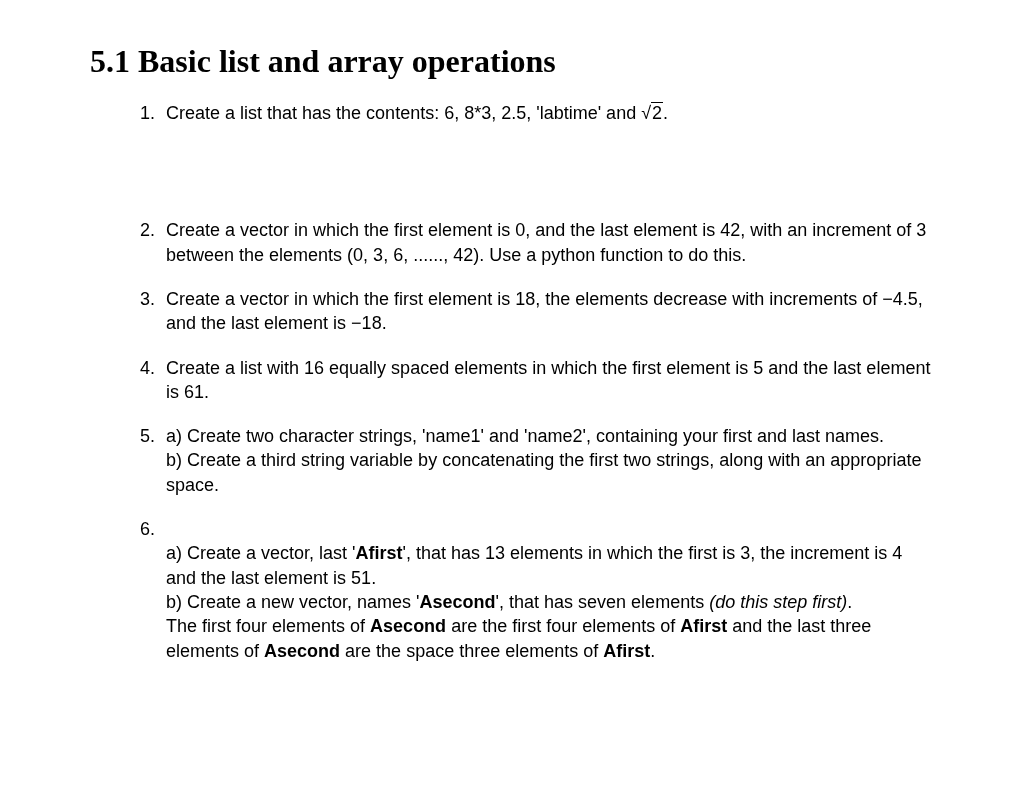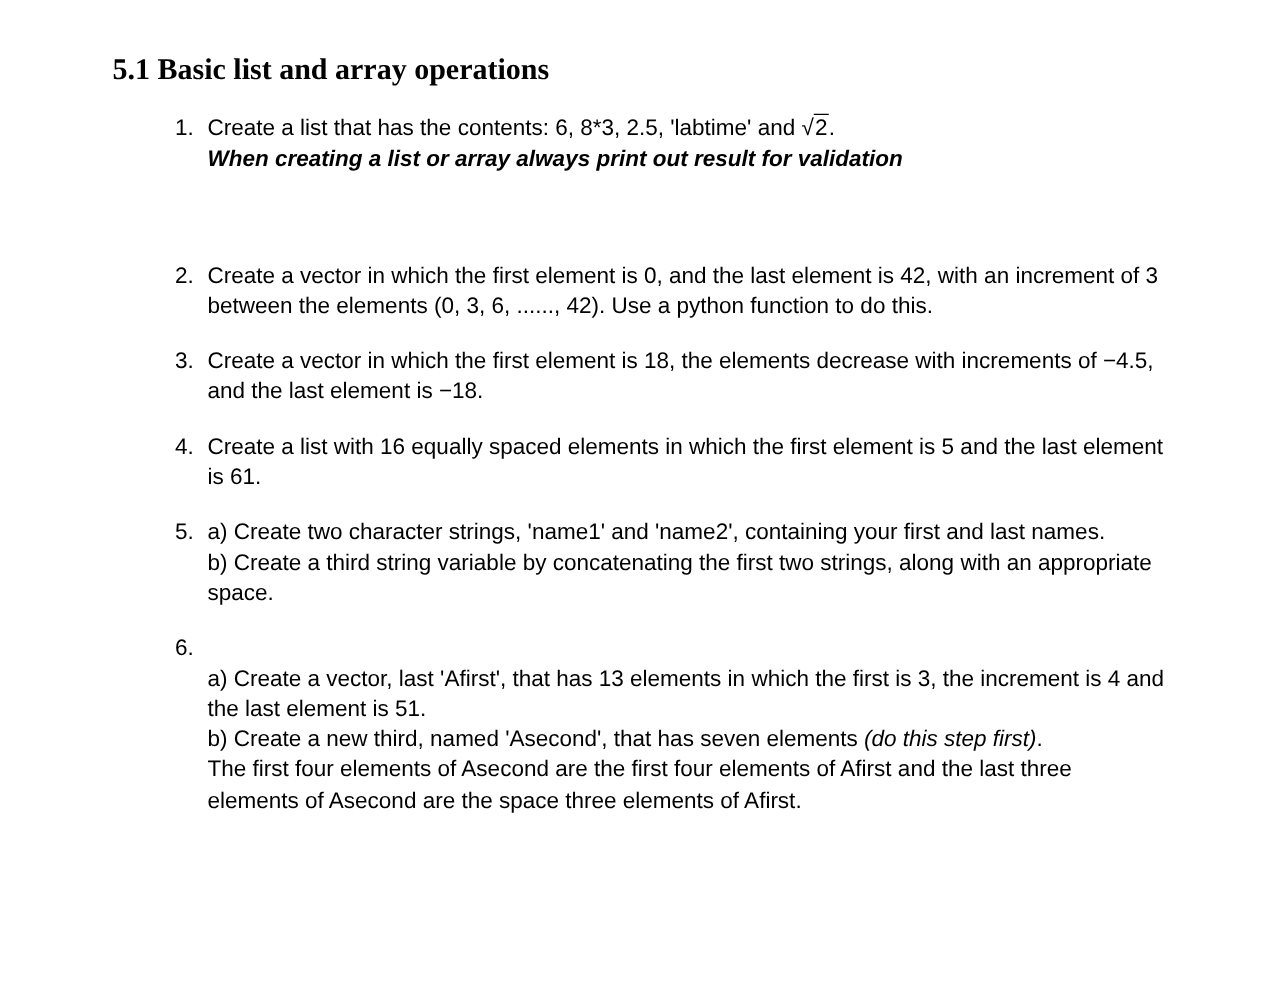--- a/index.html
+++ b/index.html
@@ -15,7 +15,7 @@
     }
     h2 {
       font-family: Georgia, 'Times New Roman', serif;
-      font-size: 24px;
+      font-size: 32px;
       font-weight: bold;
       margin: 0 0 18px 0;
     }

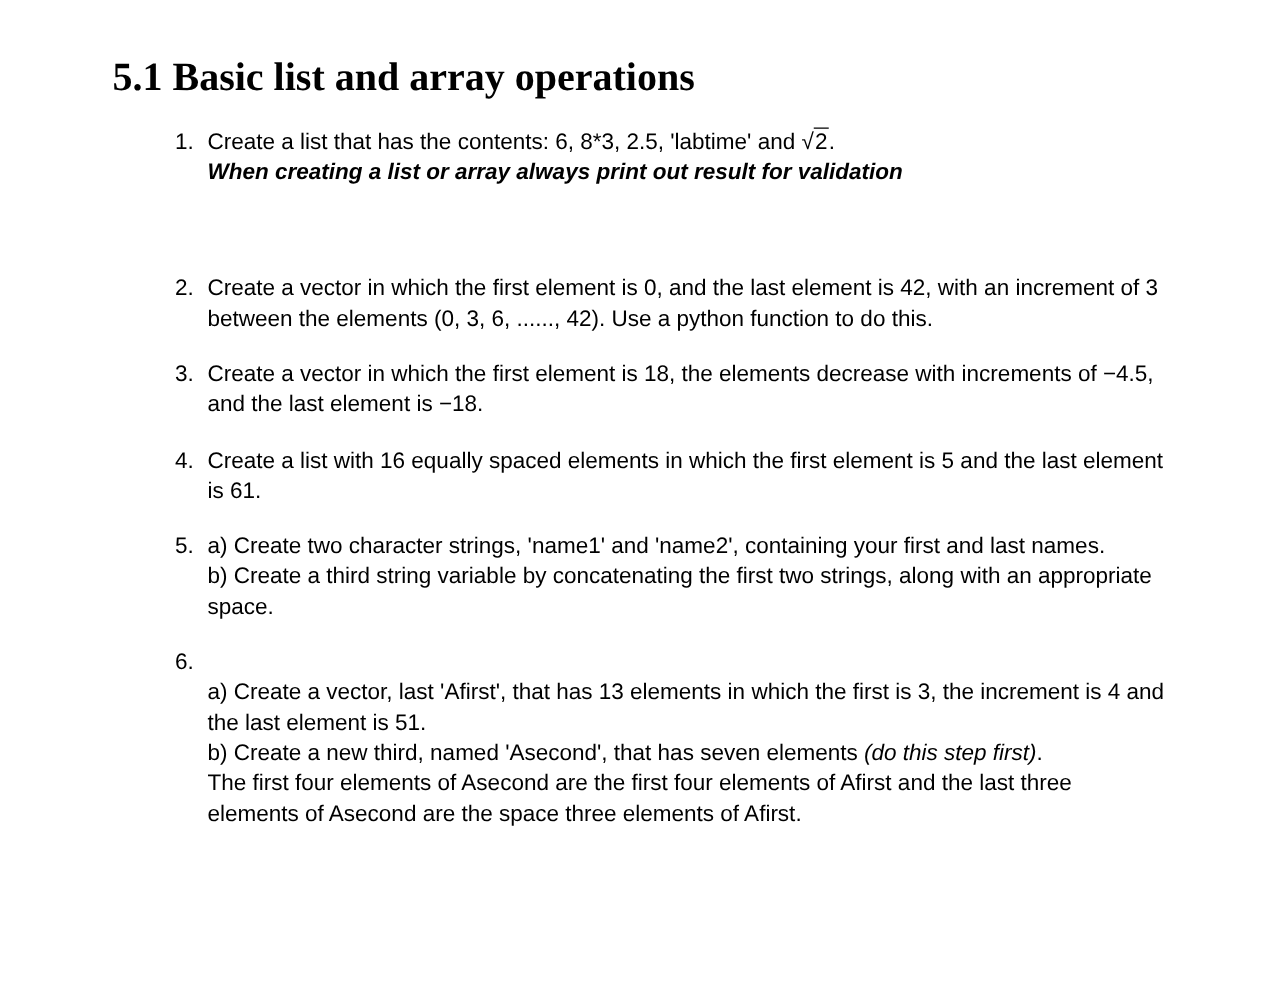--- a/index.html
+++ b/index.html
@@ -48,7 +48,7 @@
 
   <li>
     <span>Create a list that has the contents: 6, 8*3, 2.5, 'labtime' and </span><span class="sqrt">√<span class="radicand">2</span></span><span>.</span><br>
-    <span class="bolditalic">When creating a list or array always print out result for validation</span><br>
+    <br>
     <br>
     <br>
   </li>

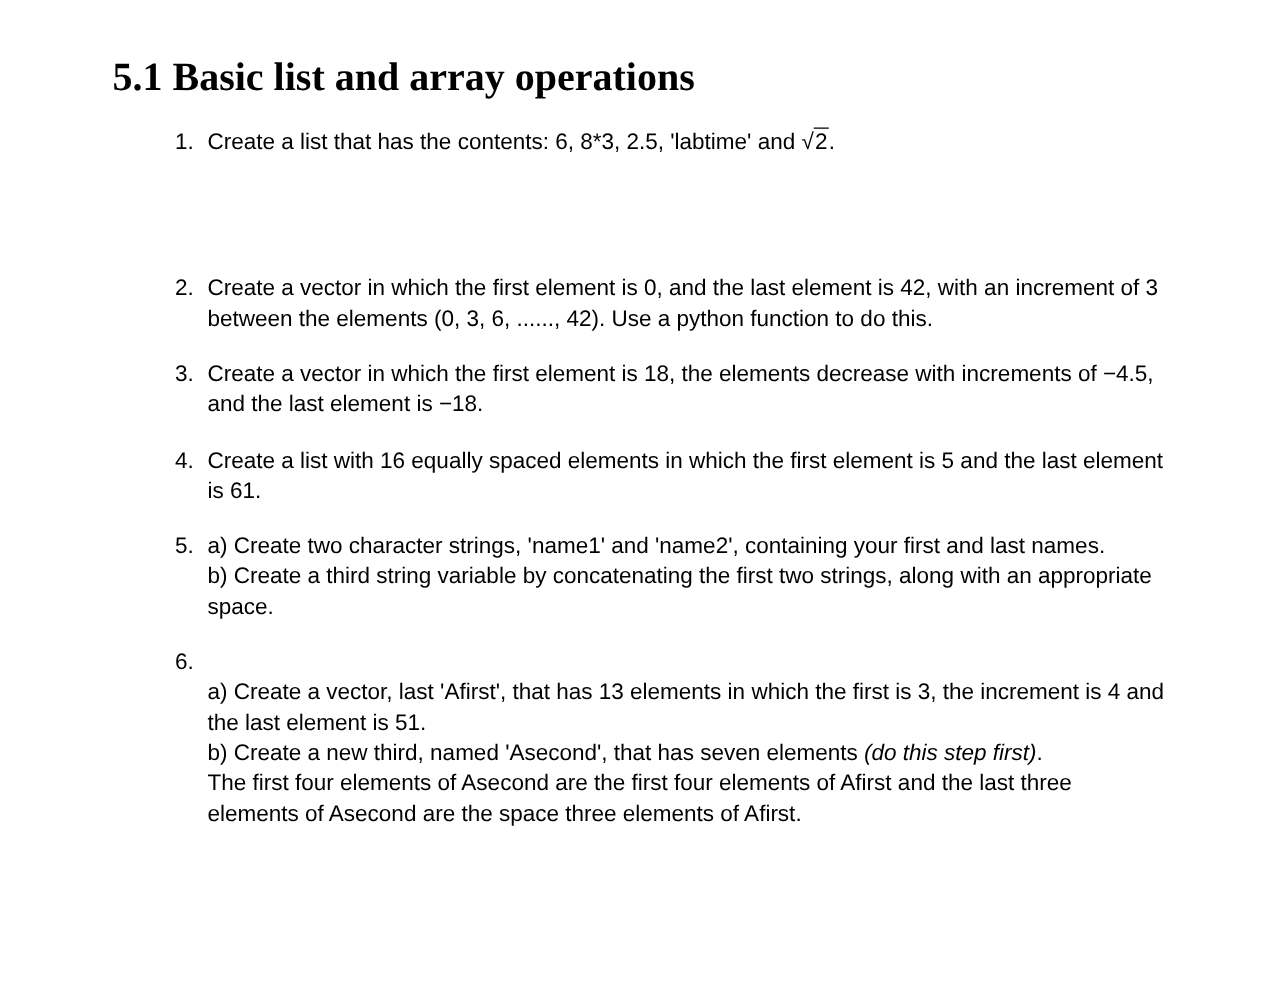--- a/index.html
+++ b/index.html
@@ -28,7 +28,7 @@
       margin-bottom: 20px;
       padding-left: 6px;
     }
-    .bold { font-weight: normal; }
+    .bold { font-weight: bold; }
     .italic { font-style: italic; }
     .bolditalic { font-weight: bold; font-style: italic; }
     .sqrt {

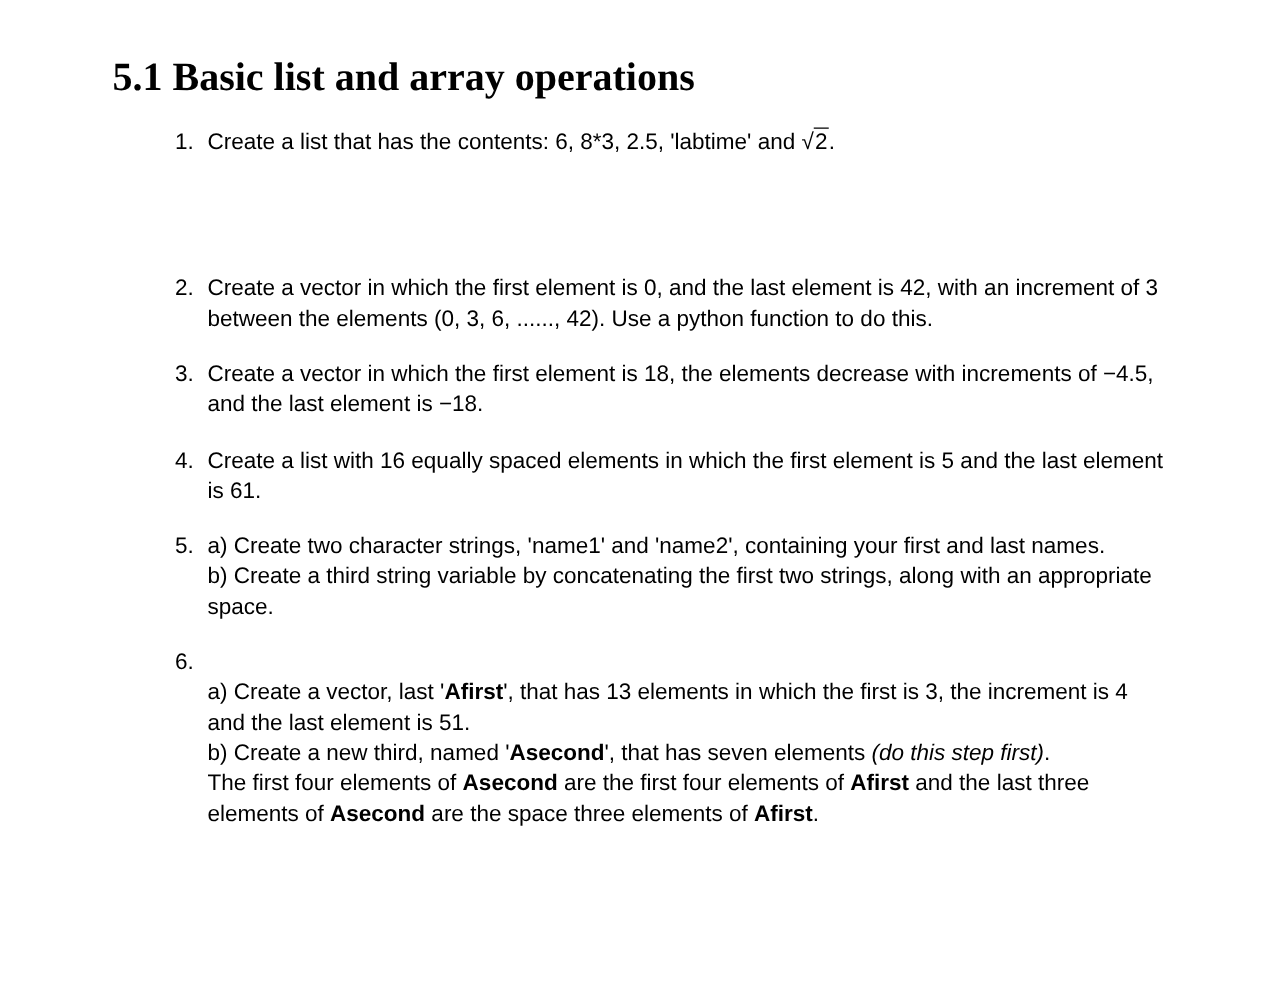--- a/index.html
+++ b/index.html
@@ -75,7 +75,7 @@
       <span>a) Create a vector, last '</span><span class="bold">Afirst</span><span>', that has 13 elements in which the first is 3, the increment is 4 and the last element is 51.</span>
     </span><br>
     <span>
-      <span>b) Create a new third, named '</span><span class="bold">Asecond</span><span>', that has seven elements </span><span class="italic">(do this step first)</span><span>.</span>
+      <span>b) Create a new vector, names '</span><span class="bold">Asecond</span><span>', that has seven elements </span><span class="italic">(do this step first)</span><span>.</span>
     </span><br>
     <span>
       <span>The first four elements of </span><span class="bold">Asecond</span><span> are the first four elements of </span><span class="bold">Afirst</span><span> and the last three elements of </span><span class="bold">Asecond</span><span> are the space three elements of </span><span class="bold">Afirst</span><span>.</span>

